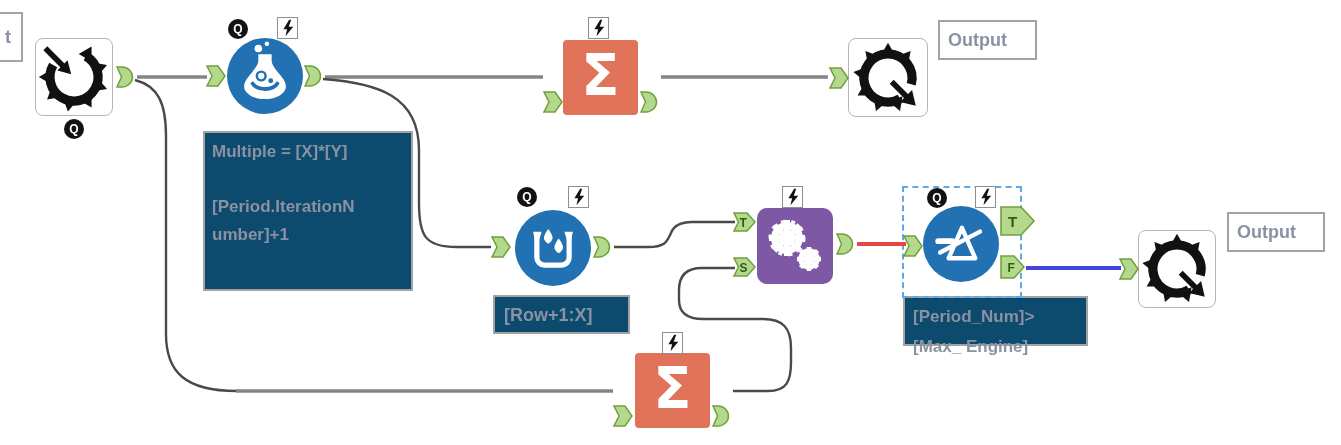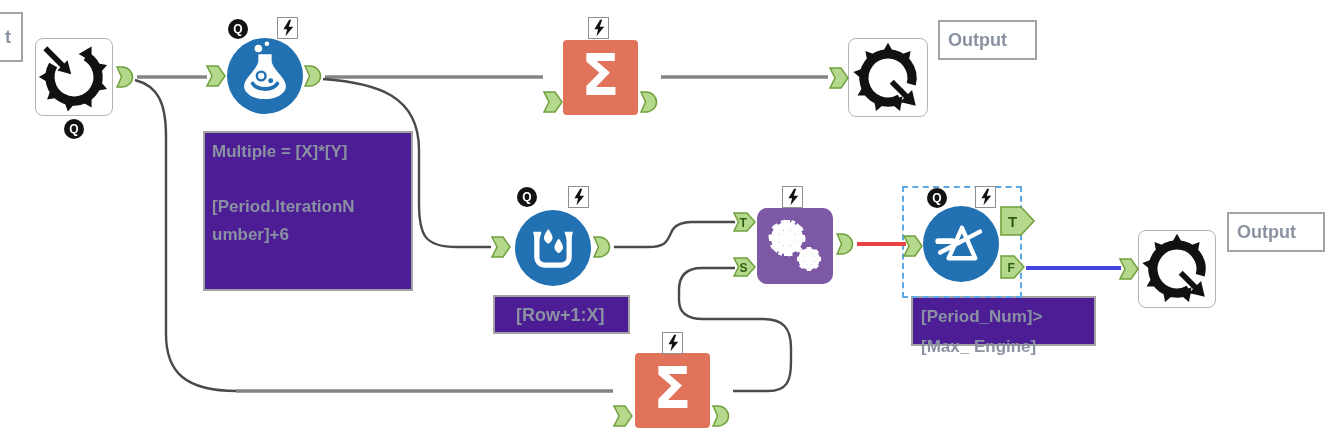--- a/index.html
+++ b/index.html
@@ -41,7 +41,7 @@
   .anch text{font-family:"Liberation Sans",sans-serif;font-weight:bold;fill:#2d5c10;}
   
   .note{
-    position:absolute;background:#4c1d95;border:2px solid #a3a3a3;box-sizing:border-box;
+    position:absolute;background:#0c4a6e;border:2px solid #a3a3a3;box-sizing:border-box;
     color:#8a92a2;font-weight:bold;z-index:2;
   }
   .note .ln{white-space:nowrap;}

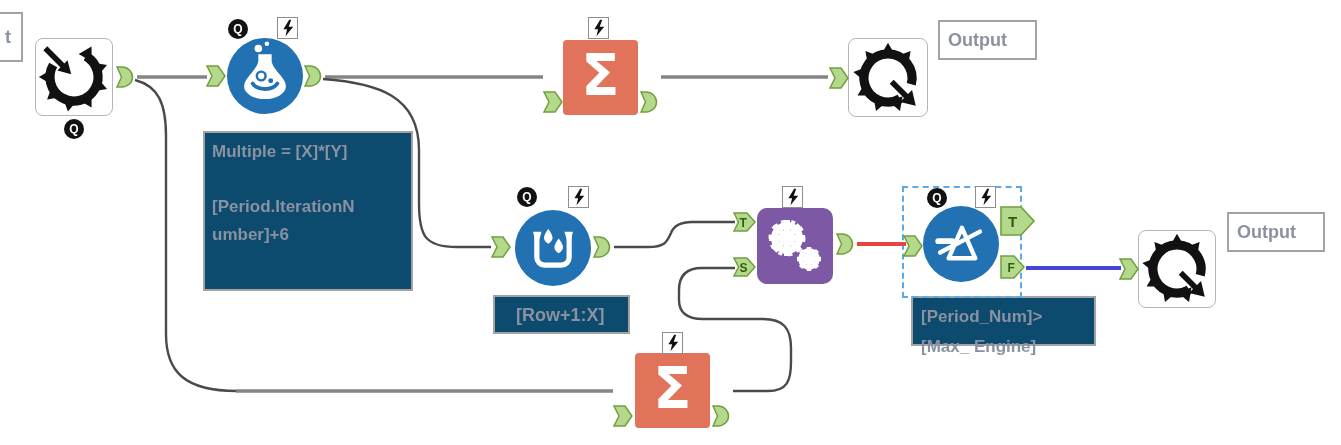--- a/index.html
+++ b/index.html
@@ -70,7 +70,7 @@
     <div class="ln">Multiple = [X]*[Y]</div>
     <div class="ln" style="height:27px;"></div>
     <div class="ln">[Period.IterationN</div>
-    <div class="ln">umber]+6</div>
+    <div class="ln">umber]+1</div>
   </div>
 
   <div class="note" style="left:493px;top:295px;width:137px;height:39px;font-size:18px;line-height:36px;padding-left:21px;">

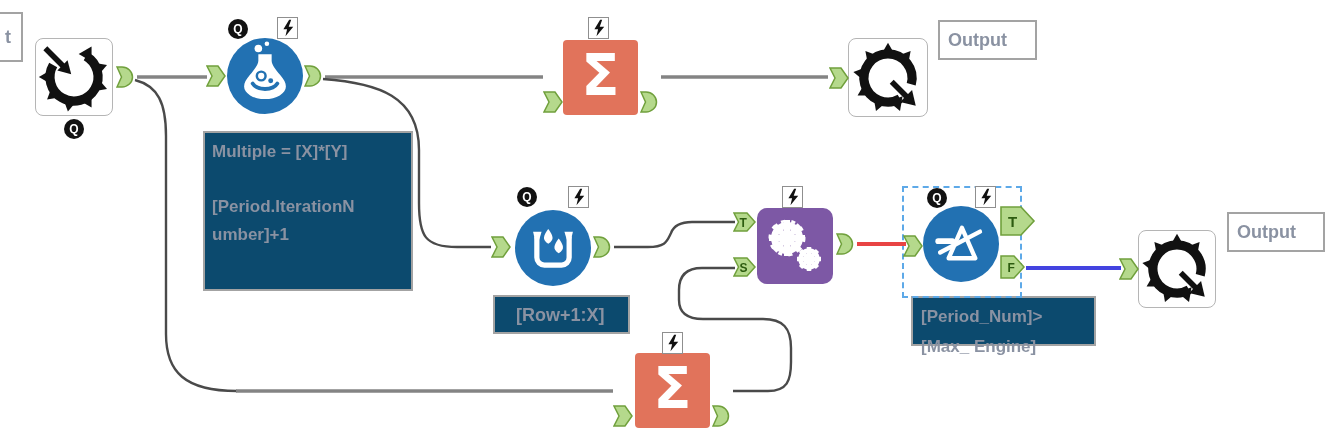--- a/index.html
+++ b/index.html
@@ -73,7 +73,7 @@
     <div class="ln">umber]+1</div>
   </div>
 
-  <div class="note" style="left:493px;top:295px;width:137px;height:39px;font-size:18px;line-height:36px;padding-left:21px;">
+  <div class="note" style="left:493px;top:295px;width:137px;height:39px;font-size:18px;line-height:36px;padding-left:9px;">
     <span>[Row+1:X]</span>
   </div>
 

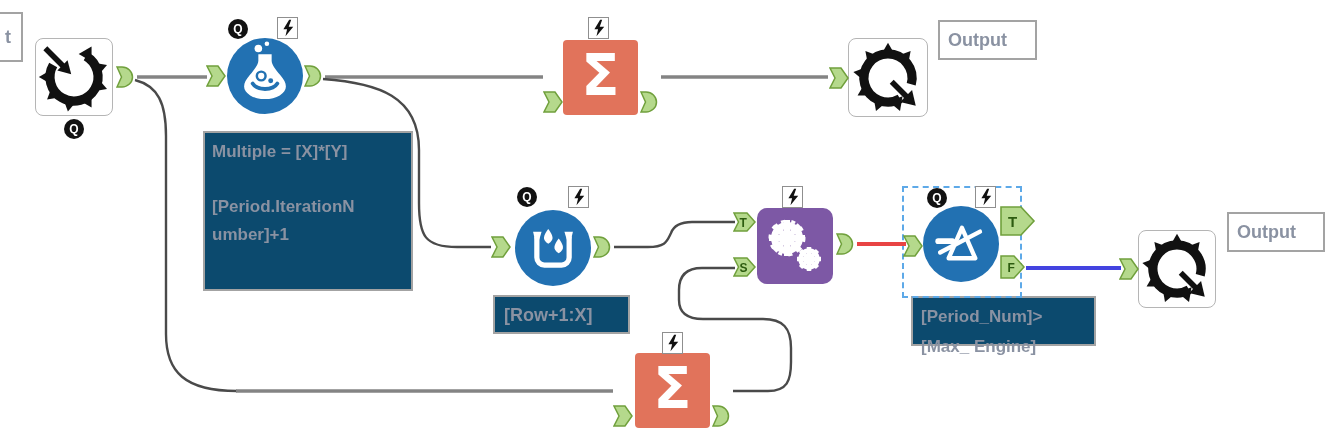--- a/index.html
+++ b/index.html
@@ -77,7 +77,7 @@
     <span>[Row+1:X]</span>
   </div>
 
-  <div class="note" style="left:903px;top:296px;width:185px;height:50px;font-size:17px;padding:4px 0 0 8px;line-height:30px;margin-left:8px;">
+  <div class="note" style="left:903px;top:296px;width:185px;height:50px;font-size:17px;padding:4px 0 0 8px;line-height:30px;">
     <div class="ln">[Period_Num]&gt;</div>
     <div class="ln">[Max_ Engine]</div>
   </div>

